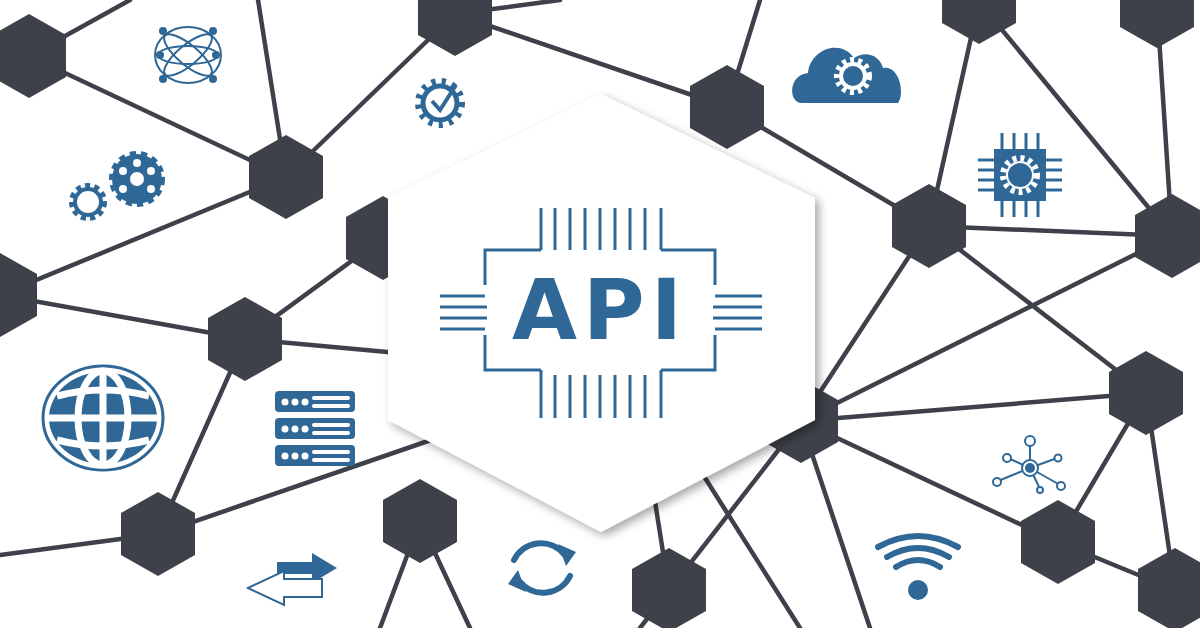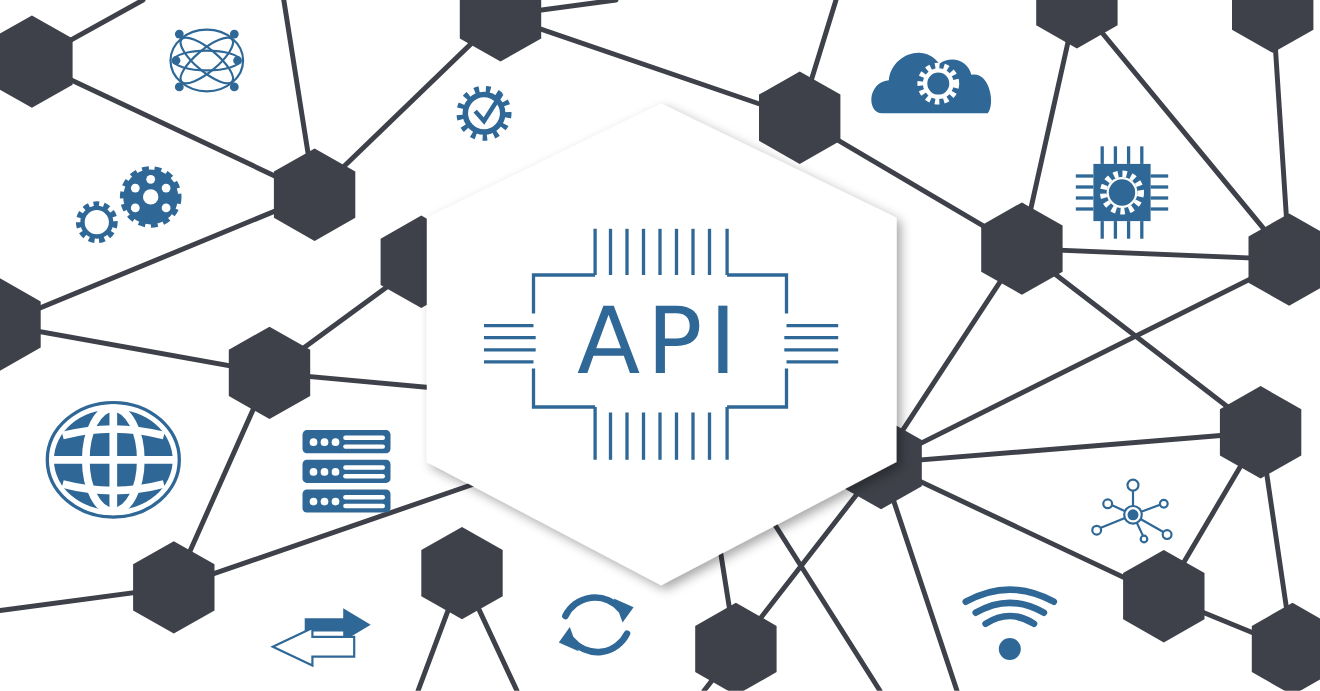--- a/index.html
+++ b/index.html
@@ -5,7 +5,7 @@
   html,body{margin:0;padding:0;}
   body{width:1200px;height:628px;overflow:hidden;background:#ffffff;font-family:"Liberation Sans",sans-serif;position:relative;}
   #stage{position:absolute;left:0;top:0;width:1200px;height:628px;}
-  .api-label{position:absolute;left:440px;top:260px;width:320px;text-align:center;font-family:"DejaVu Sans",sans-serif;font-weight:normal;font-size:84px;letter-spacing:6px;color:#2f6896;line-height:100px;}
+  .api-label{position:absolute;left:440px;top:260px;width:320px;text-align:center;font-family:"DejaVu Sans",sans-serif;font-weight:bold;font-size:84px;letter-spacing:6px;color:#2f6896;line-height:100px;}
 </style>
 </head>
 <body>

